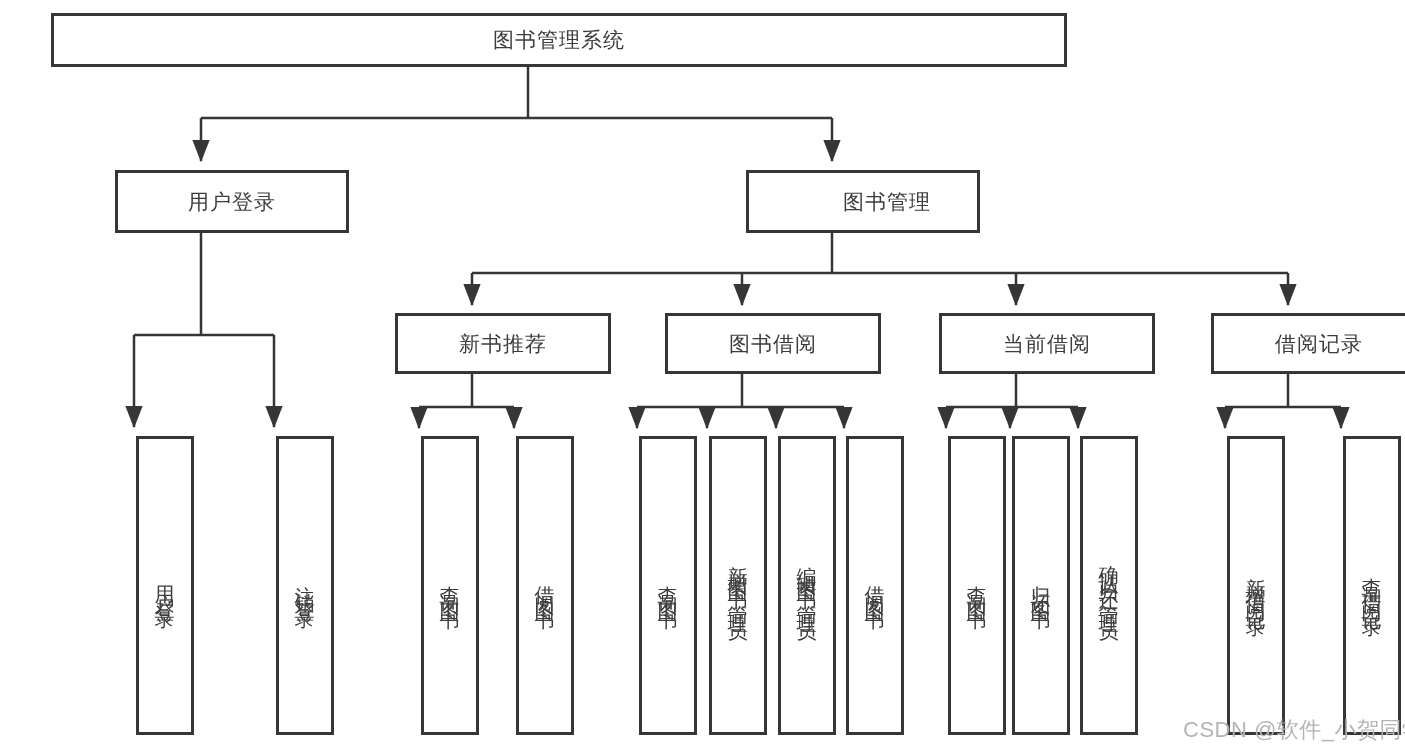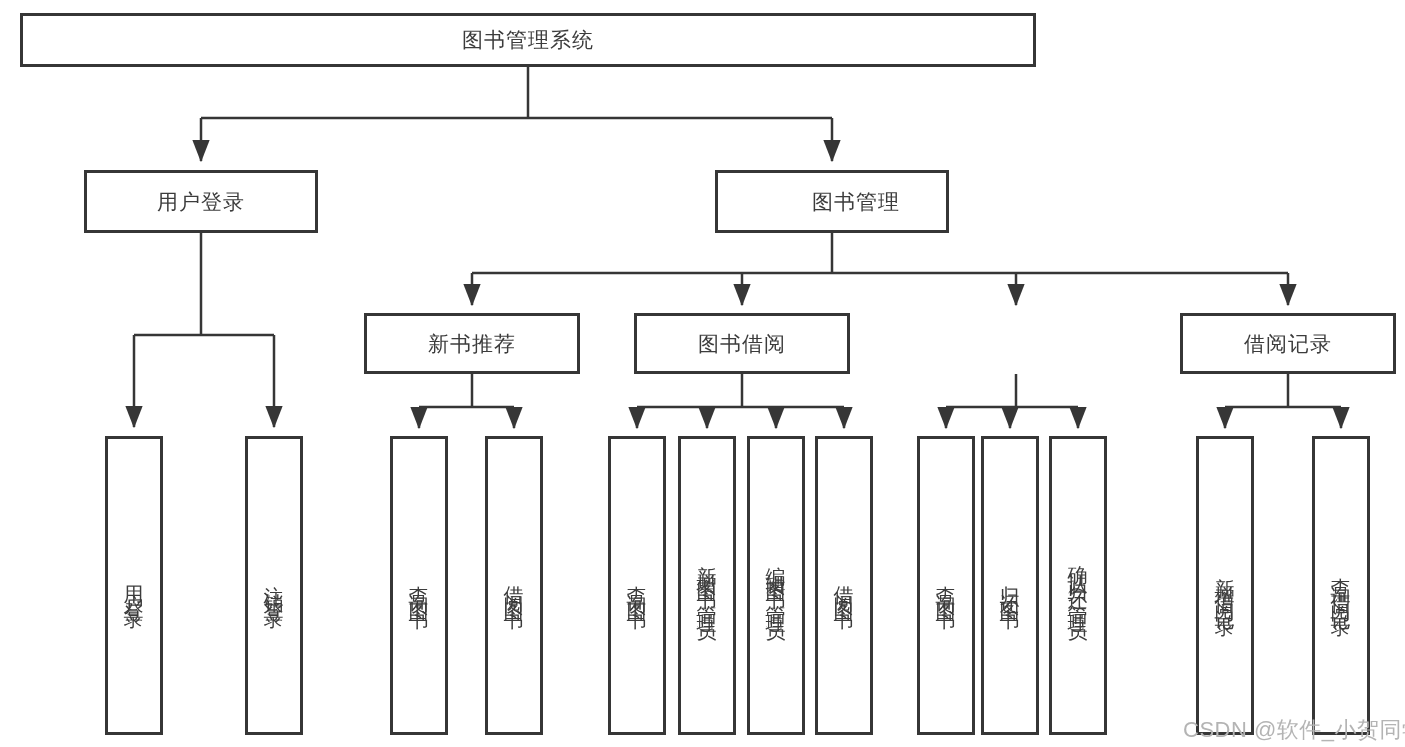--- a/index.html
+++ b/index.html
@@ -31,6 +31,7 @@
     justify-content: center;
     color: #3c3c3c;
     z-index: 2;
+    margin-left: 31px;
   }
   .hlabel {
     font-size: 21px;

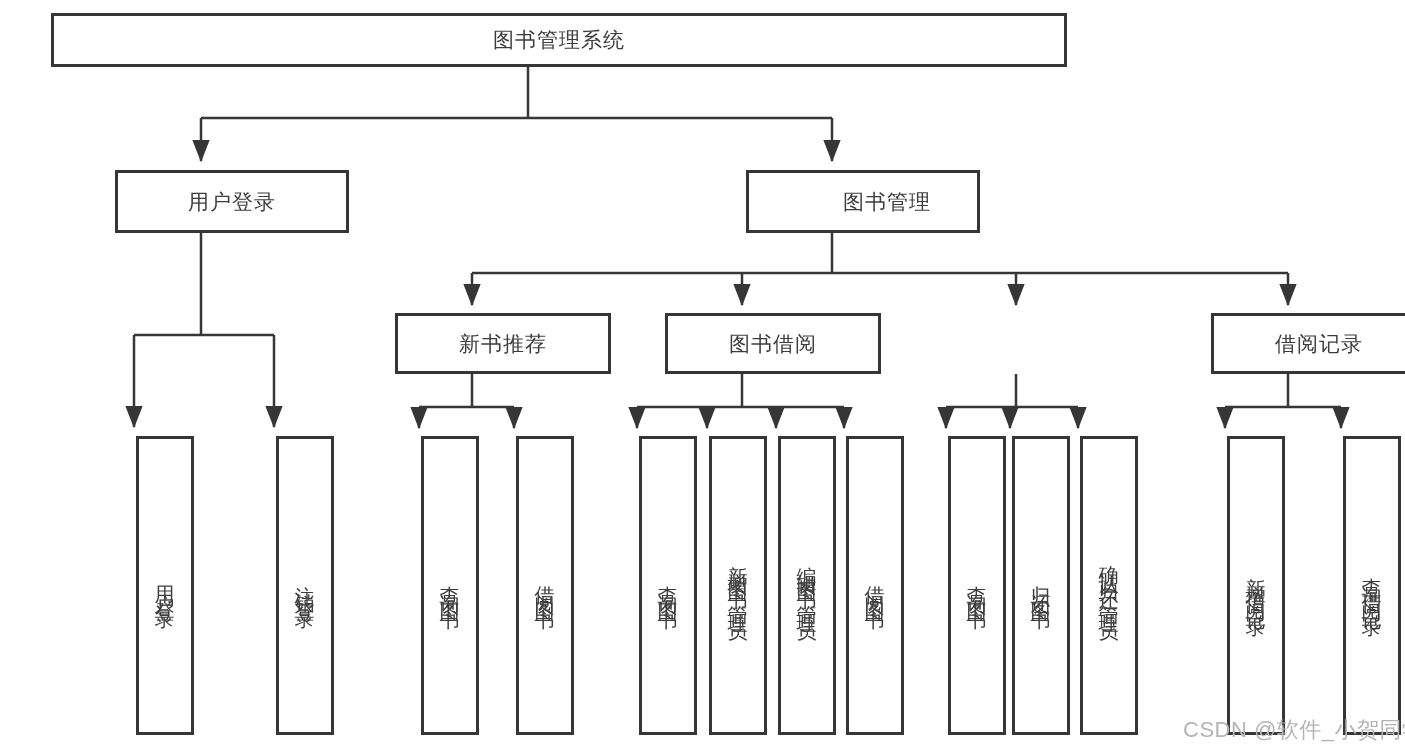--- a/index.html
+++ b/index.html
@@ -129,6 +129,9 @@
   <div class="box" style="left:634px; top:313px; width:216px; height:61px;">
     <span class="hlabel">图书借阅</span>
   </div>
+  <div class="box" style="left:908px; top:313px; width:216px; height:61px;">
+    <span class="hlabel">当前借阅</span>
+  </div>
   <div class="box" style="left:1180px; top:313px; width:216px; height:61px;">
     <span class="hlabel">借阅记录</span>
   </div>

